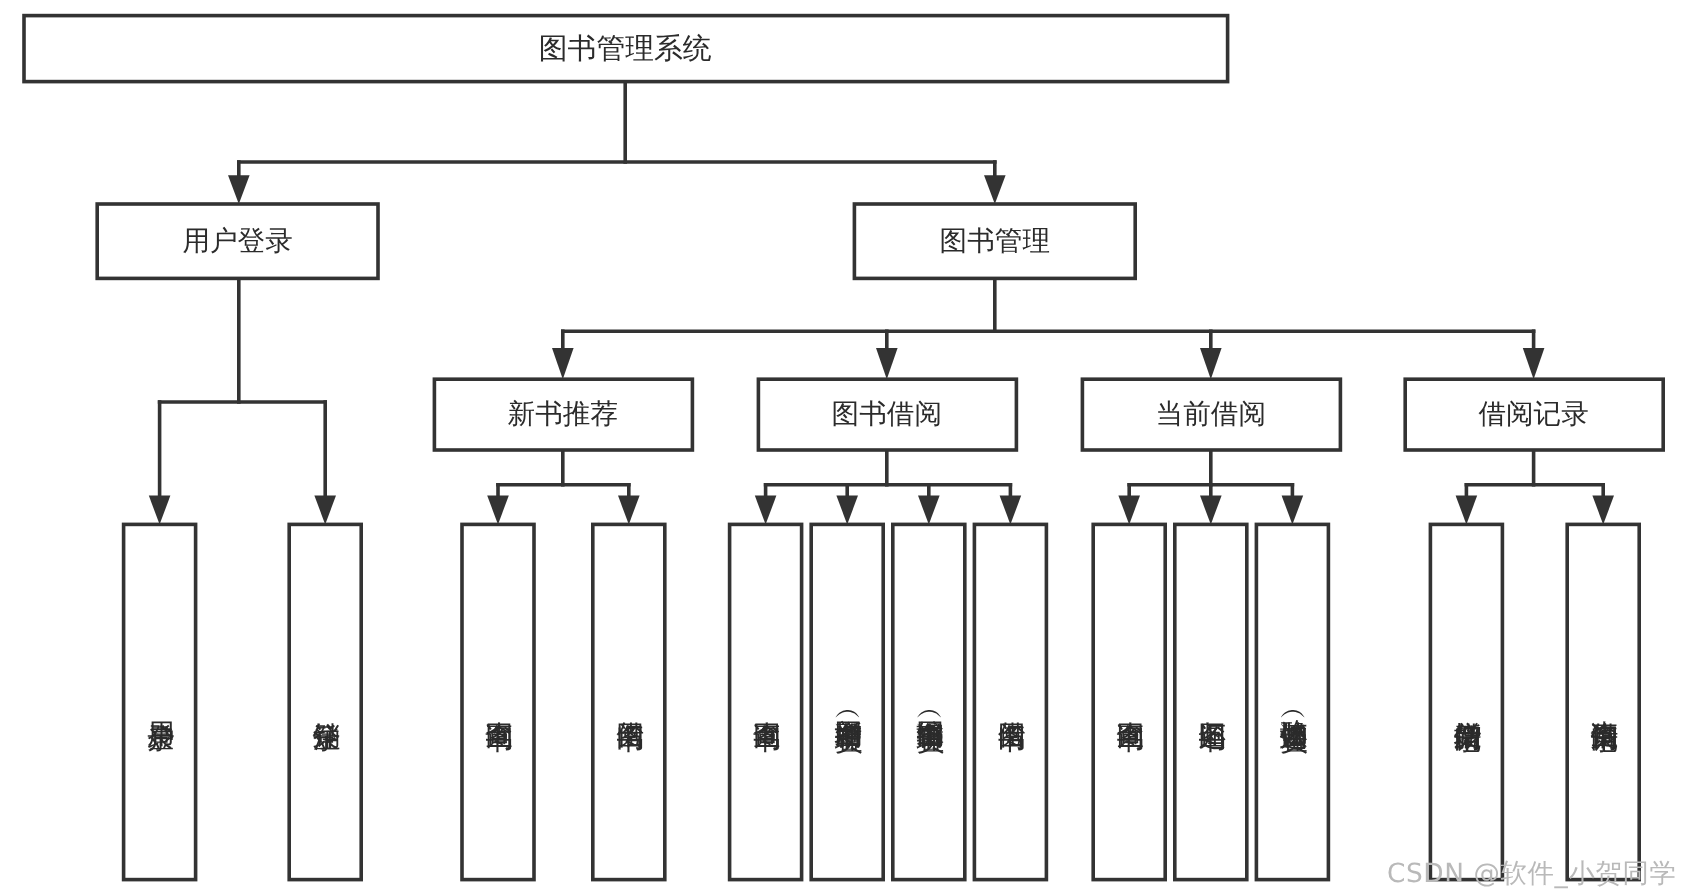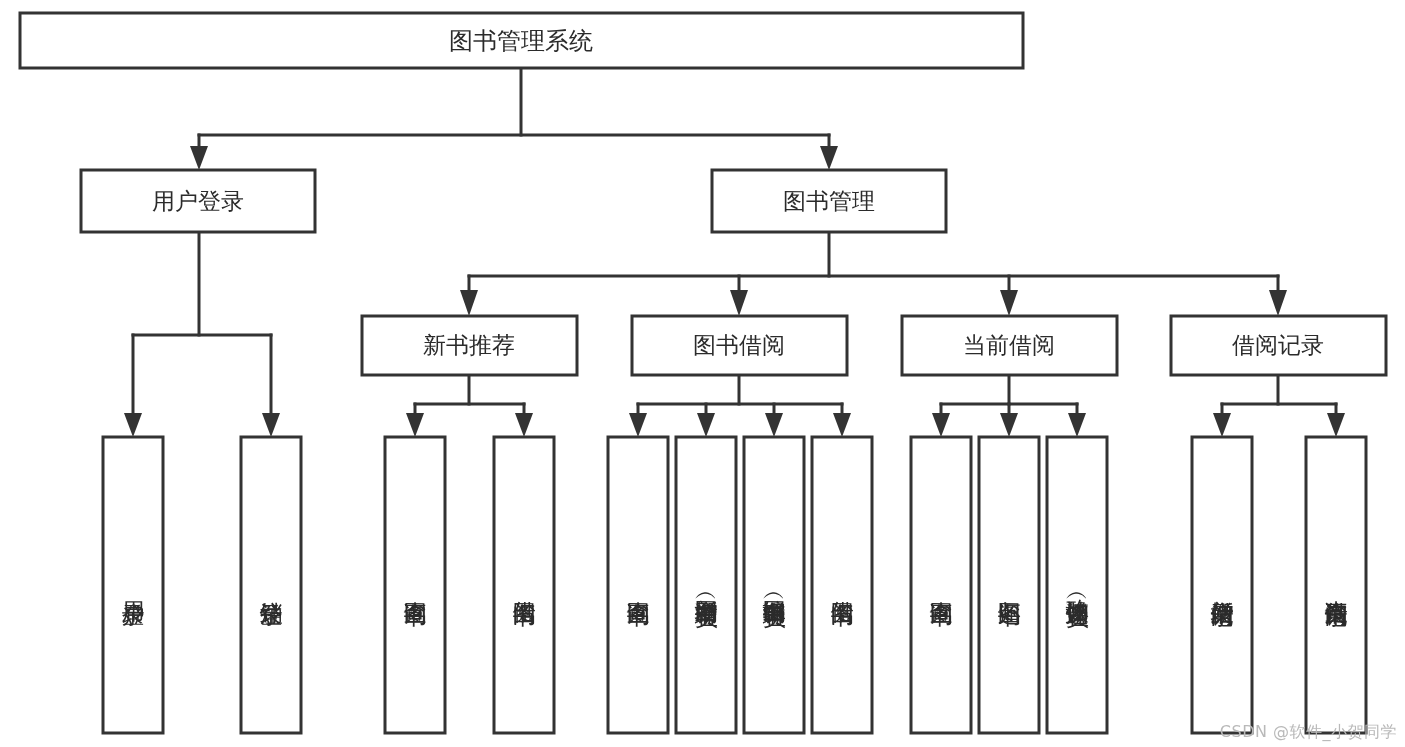--- a/index.html
+++ b/index.html
@@ -77,7 +77,7 @@
     right: 8px;
     bottom: 4px;
     font-family: "DejaVu Sans", "Liberation Sans", sans-serif;
-    font-size: 16px;
+    font-size: 22px;
     color: #b9b9b9;
     letter-spacing: 0.5px;
     white-space: nowrap;

